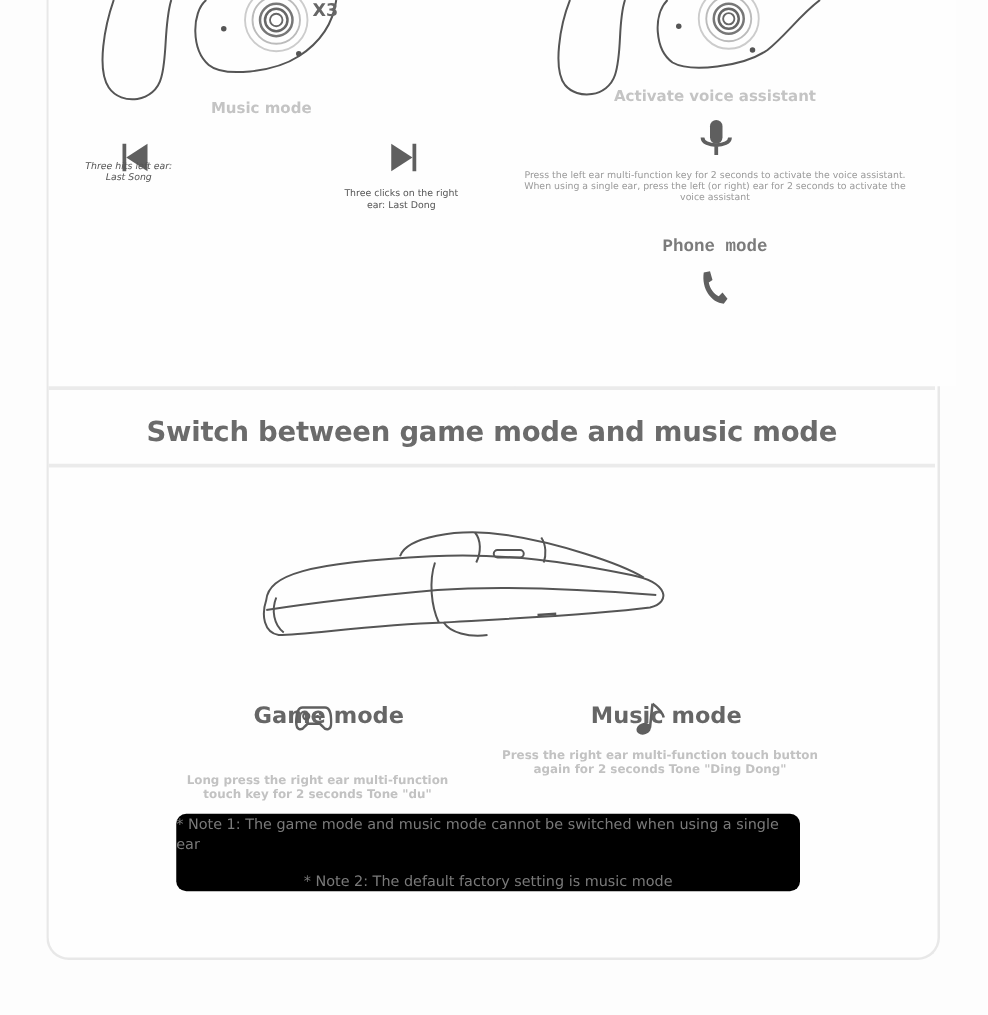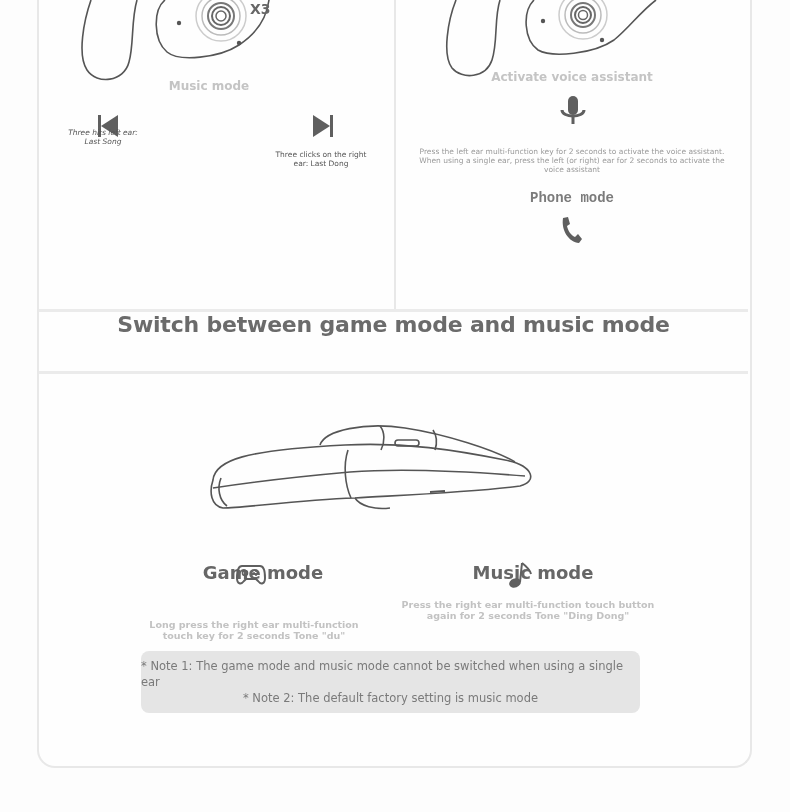--- a/index.html
+++ b/index.html
@@ -18,7 +18,7 @@
     box-sizing: content-box;
   }
   .cell {
-    position: absolute; background: #fefefe;
+    position: absolute; background: #fefefe; padding-left: 17px;
   }
   .cell-left { left: 39px; top: 0; width: 355px; height: 309px; border-right: 2px solid #e8e8e8; }
   .cell-right { left: 396px; top: 0; width: 352px; height: 309px; }

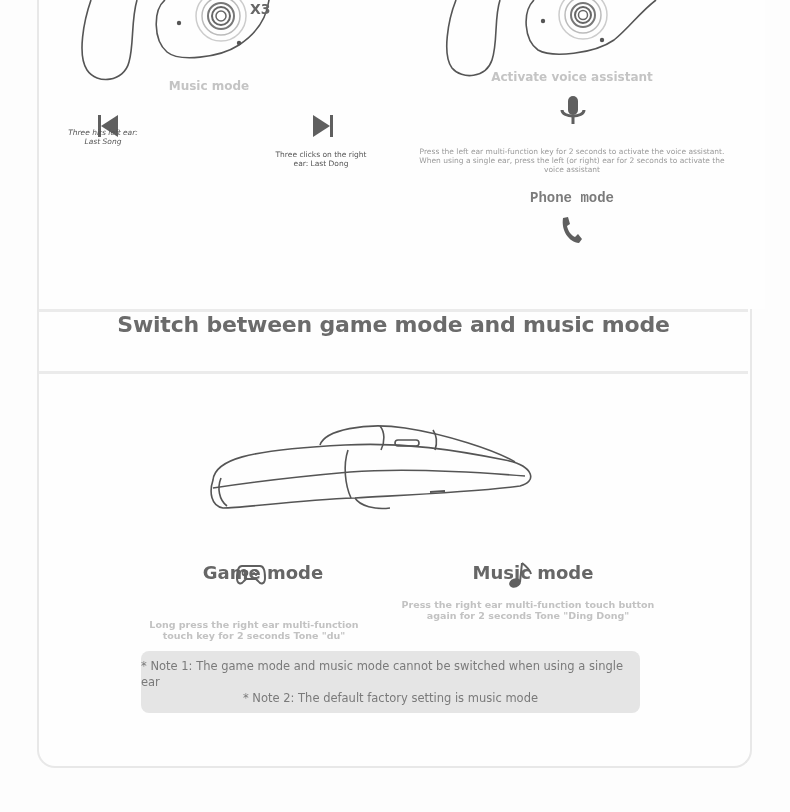--- a/index.html
+++ b/index.html
@@ -35,7 +35,7 @@
   .mode-label-light { font-size: 12px; font-weight: bold; color: #c4c4c4; }
   .mode-label-mid { font-size: 14px; font-weight: bold; color: #7b7b7b; font-family: Liberation Mono, monospace; }
   .small { font-size: 7.5px; line-height: 9px; color: #555; }
-  .small-light { font-size: 7.5px; line-height: 9px; color: #9a9a9a; margin-top: 12px; }
+  .small-light { font-size: 7.5px; line-height: 9px; color: #9a9a9a; }
   .small-mid { font-size: 7.5px; line-height: 9px; color: #7a7a7a; font-weight: bold; }
   .mode-big { font-size: 18px; font-weight: bold; color: #666; margin-top: 35px; }
   .desc-light { font-size: 9.5px; line-height: 11px; color: #c2c2c2; font-weight: bold; }

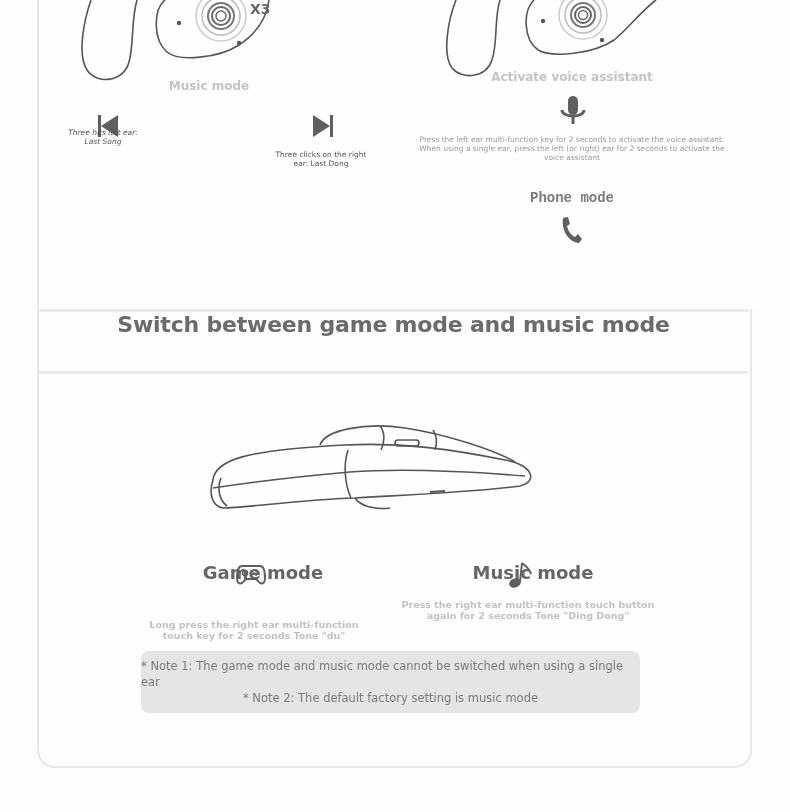--- a/index.html
+++ b/index.html
@@ -25,7 +25,7 @@
   .hdiv { position: absolute; left: 39px; width: 709px; height: 3px; background: #ebebeb; }
   .title-band {
     position: absolute; left: 39px; top: 312px; width: 709px; height: 68px;
-    display: flex; justify-content: center;
+    display: flex; align-items: center; justify-content: center;
   }
   .title-band h2 {
     margin: 0; font-size: 22px; font-weight: bold; color: #6b6b6b; letter-spacing: -0.2px;

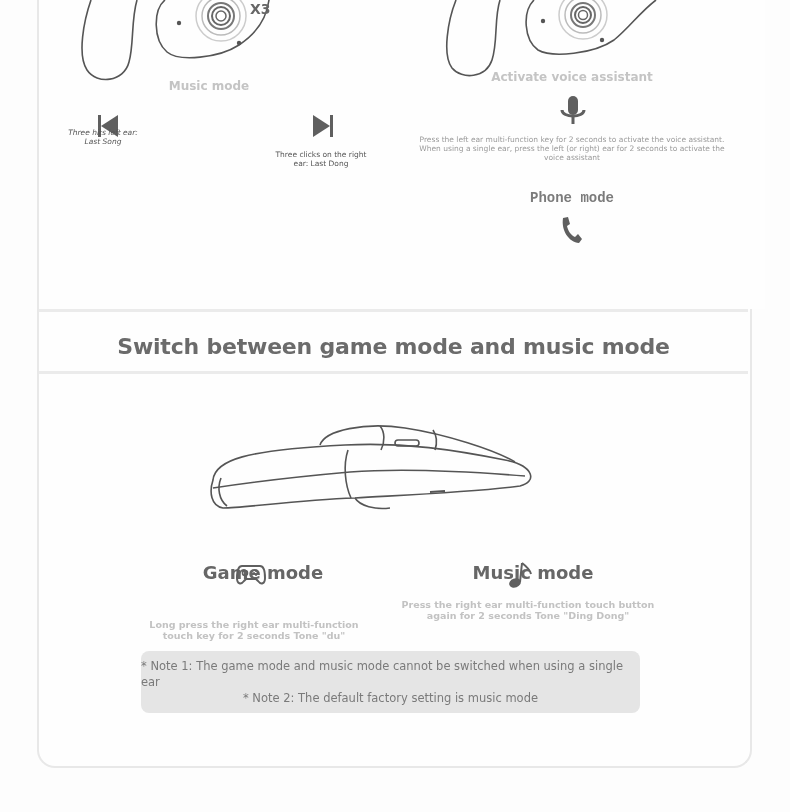--- a/index.html
+++ b/index.html
@@ -41,8 +41,8 @@
   .desc-light { font-size: 9.5px; line-height: 11px; color: #c2c2c2; font-weight: bold; }
   .note-box {
     position: absolute; left: 141px; top: 651px; width: 499px; height: 62px;
-    background: #e5e5e5; border-radius: 8px;
-    display: flex; flex-direction: column; align-items: center; justify-content: center;
+    background: #000000; border-radius: 8px;
+    display: flex; flex-direction: column; align-items: center; justify-content: space-between;
     font-size: 11.5px; line-height: 16px; color: #7a7a7a;
   }
   svg { display: block; }

